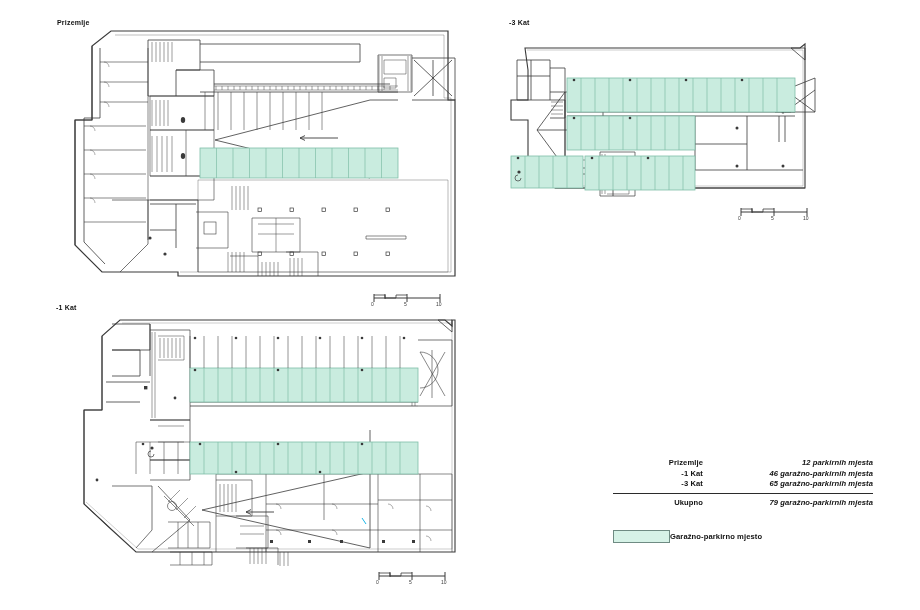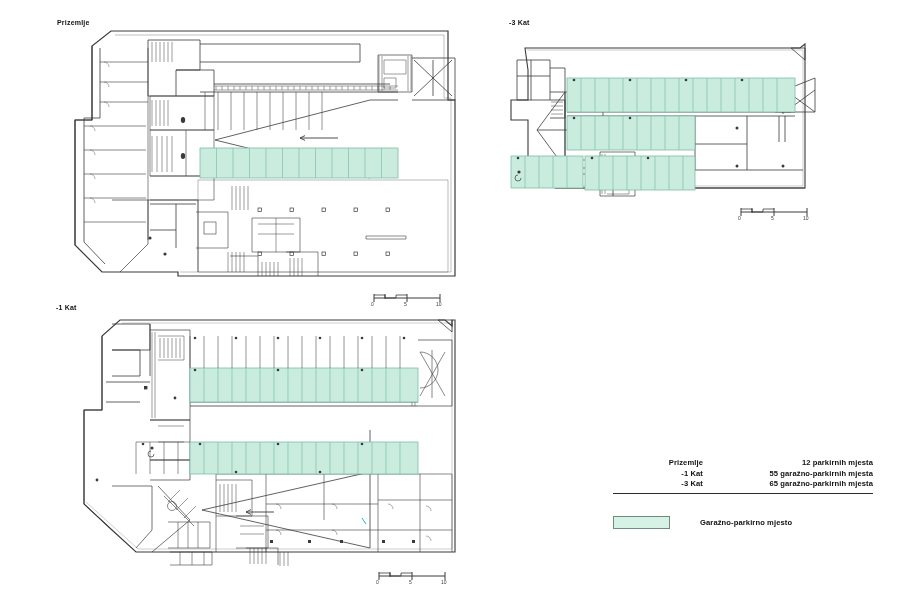--- a/index.html
+++ b/index.html
@@ -23,7 +23,7 @@
     padding:0 0 1.6px 0;vertical-align:top;white-space:nowrap;
     letter-spacing:.1px;
   }
-  .legend-table td.val{padding-left:0;}
+  .legend-table td.val{padding-left:0;font-style:italic;}
   .col-label{width:90px;}
   .rule{
     height:0;border-top:1px solid #2b2b2b;margin:3px 0 4px 0;width:100%;

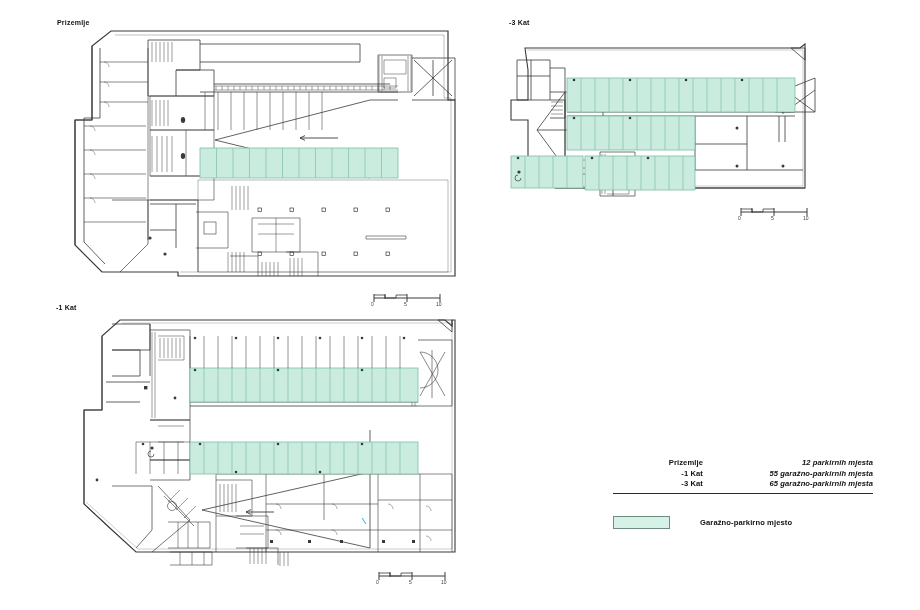--- a/index.html
+++ b/index.html
@@ -618,7 +618,7 @@
         </tr>
         <tr>
           <td class="col-label">-1 Kat</td>
-          <td class="val">55 garažno-parkirnih mjesta</td>
+          <td class="val">46 garažno-parkirnih mjesta</td>
         </tr>
         <tr>
           <td class="col-label">-3 Kat</td>

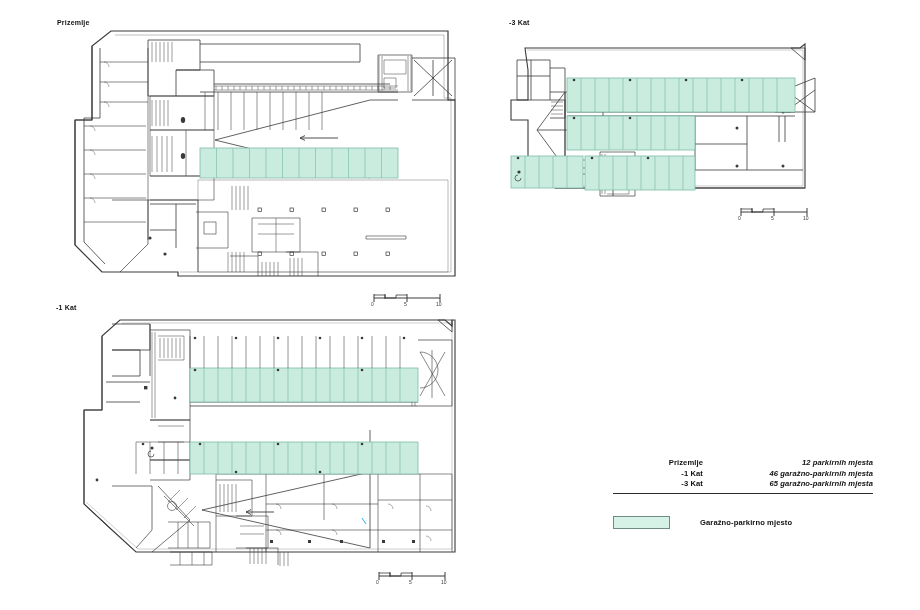--- a/index.html
+++ b/index.html
@@ -629,6 +629,14 @@
 
     <div class="rule"></div>
 
+    <table class="legend-table">
+      <tbody>
+        <tr class="total-row">
+          <td class="col-label">Ukupno</td>
+          <td class="val">79 garažno-parkirnih mjesta</td>
+        </tr>
+      </tbody>
+    </table>
 
     <div class="swatch-row">
       <div class="swatch"></div>

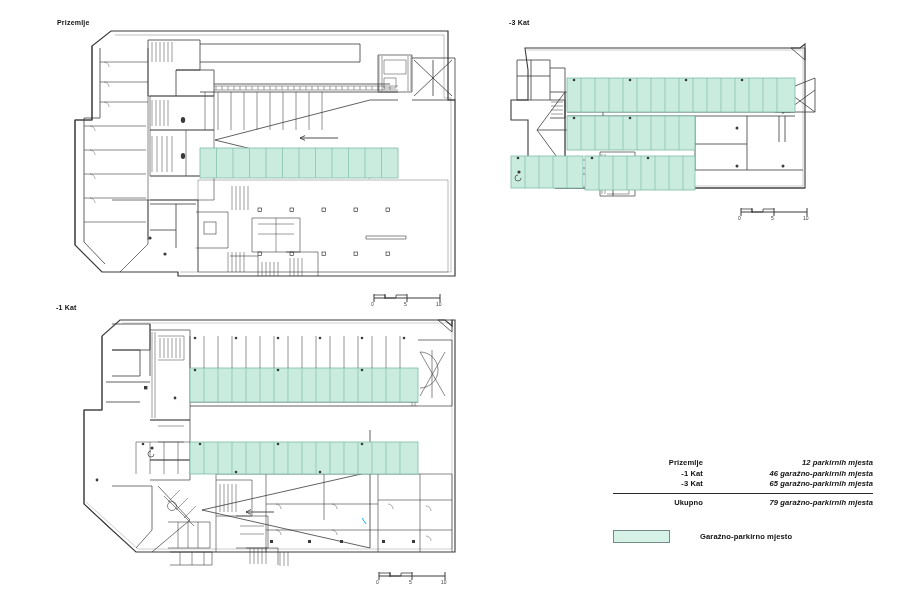--- a/index.html
+++ b/index.html
@@ -36,7 +36,7 @@
   }
   .swatch-label{
     font-size:7.6px;font-weight:bold;color:#111;
-    margin-left:30px;white-space:nowrap;letter-spacing:.1px;
+    white-space:nowrap;letter-spacing:.1px;
   }
 </style>
 </head>

